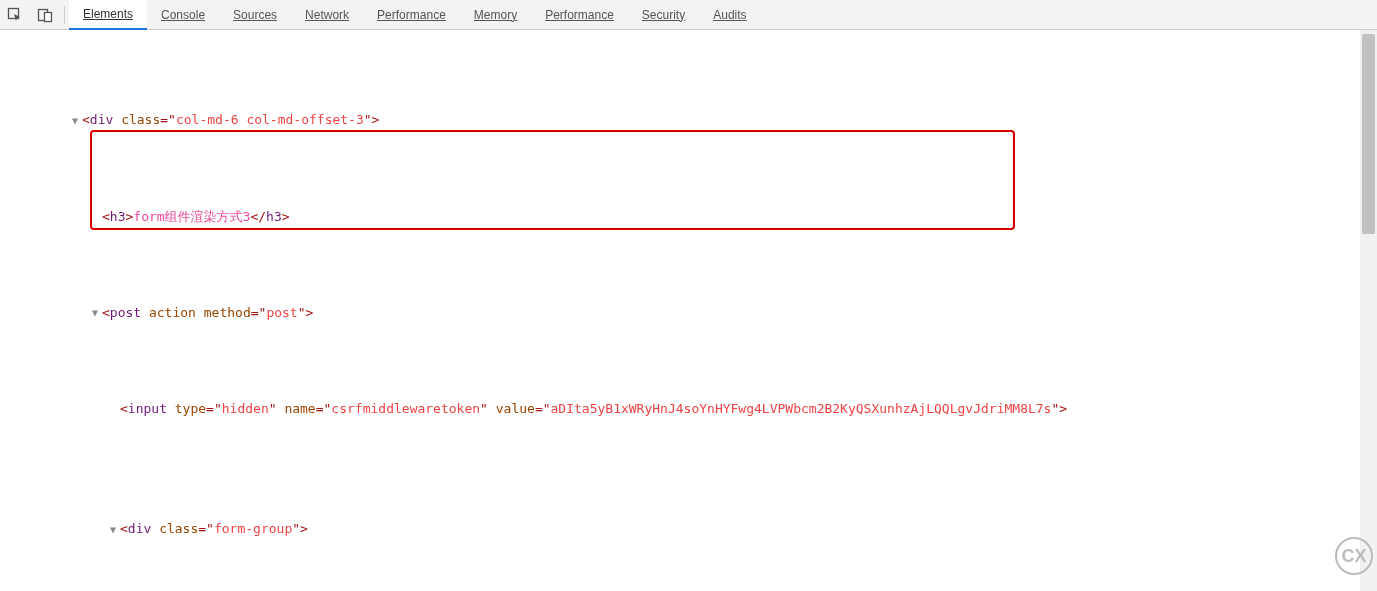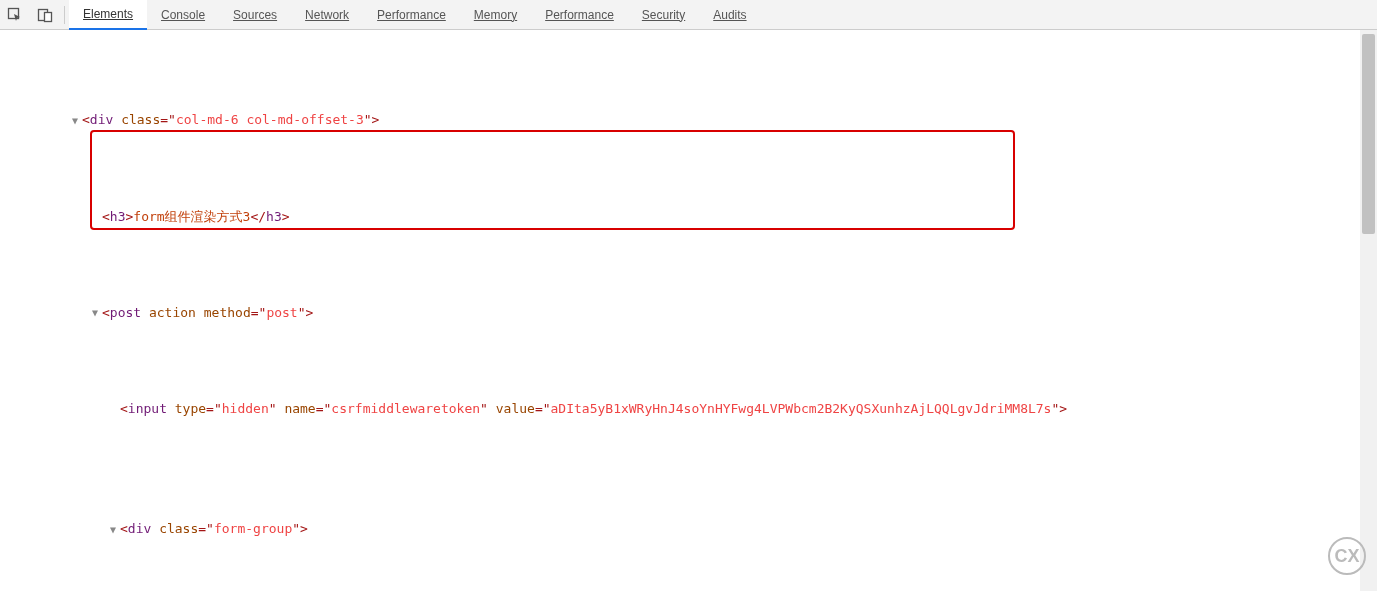--- a/index.html
+++ b/index.html
@@ -72,7 +72,7 @@
   .tg { color: #701a75; }      
   .at { color: #994500; margin-top: 32px; }      
   .vl { color: #ef4444; }      
-  .tx { color: #c2410c; }
+  .tx { color: #ec4899; }
 
   .hl-box {
     position: absolute;

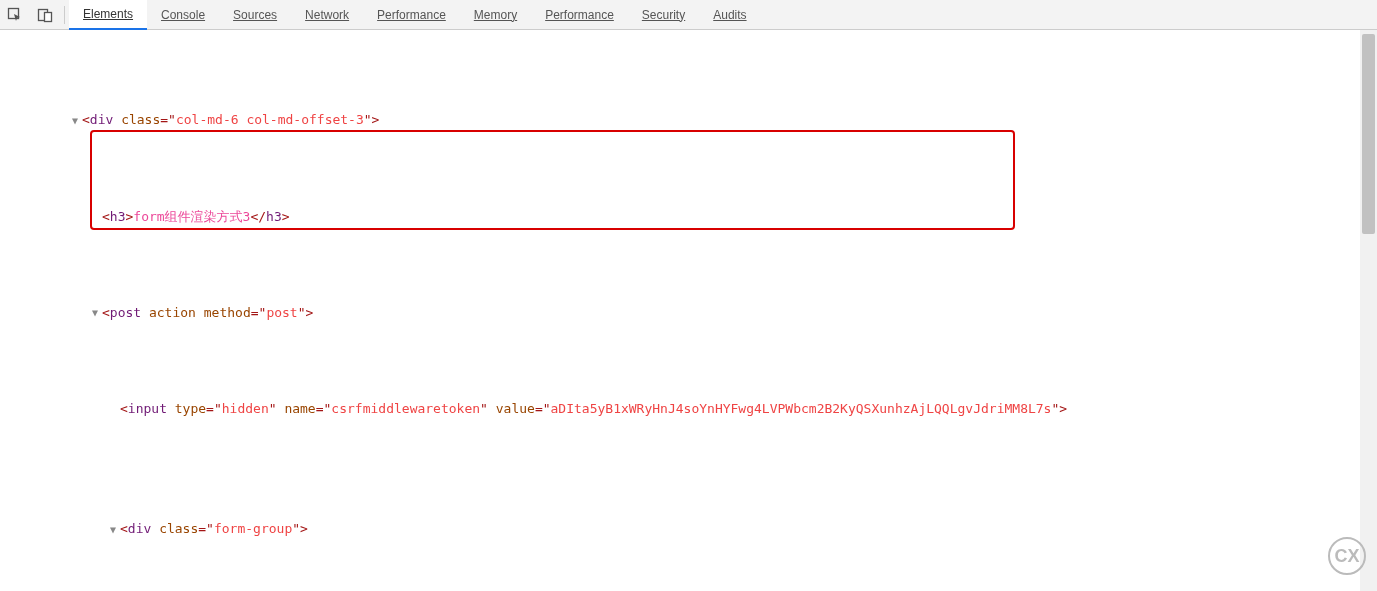--- a/index.html
+++ b/index.html
@@ -102,7 +102,7 @@
 
   .watermark {
     position: absolute;
-    right: 11px; bottom: 16px;
+    right: 4px; bottom: 16px;
     font-family: "Microsoft YaHei", sans-serif;
     color: #bbb;
     font-size: 20px;

